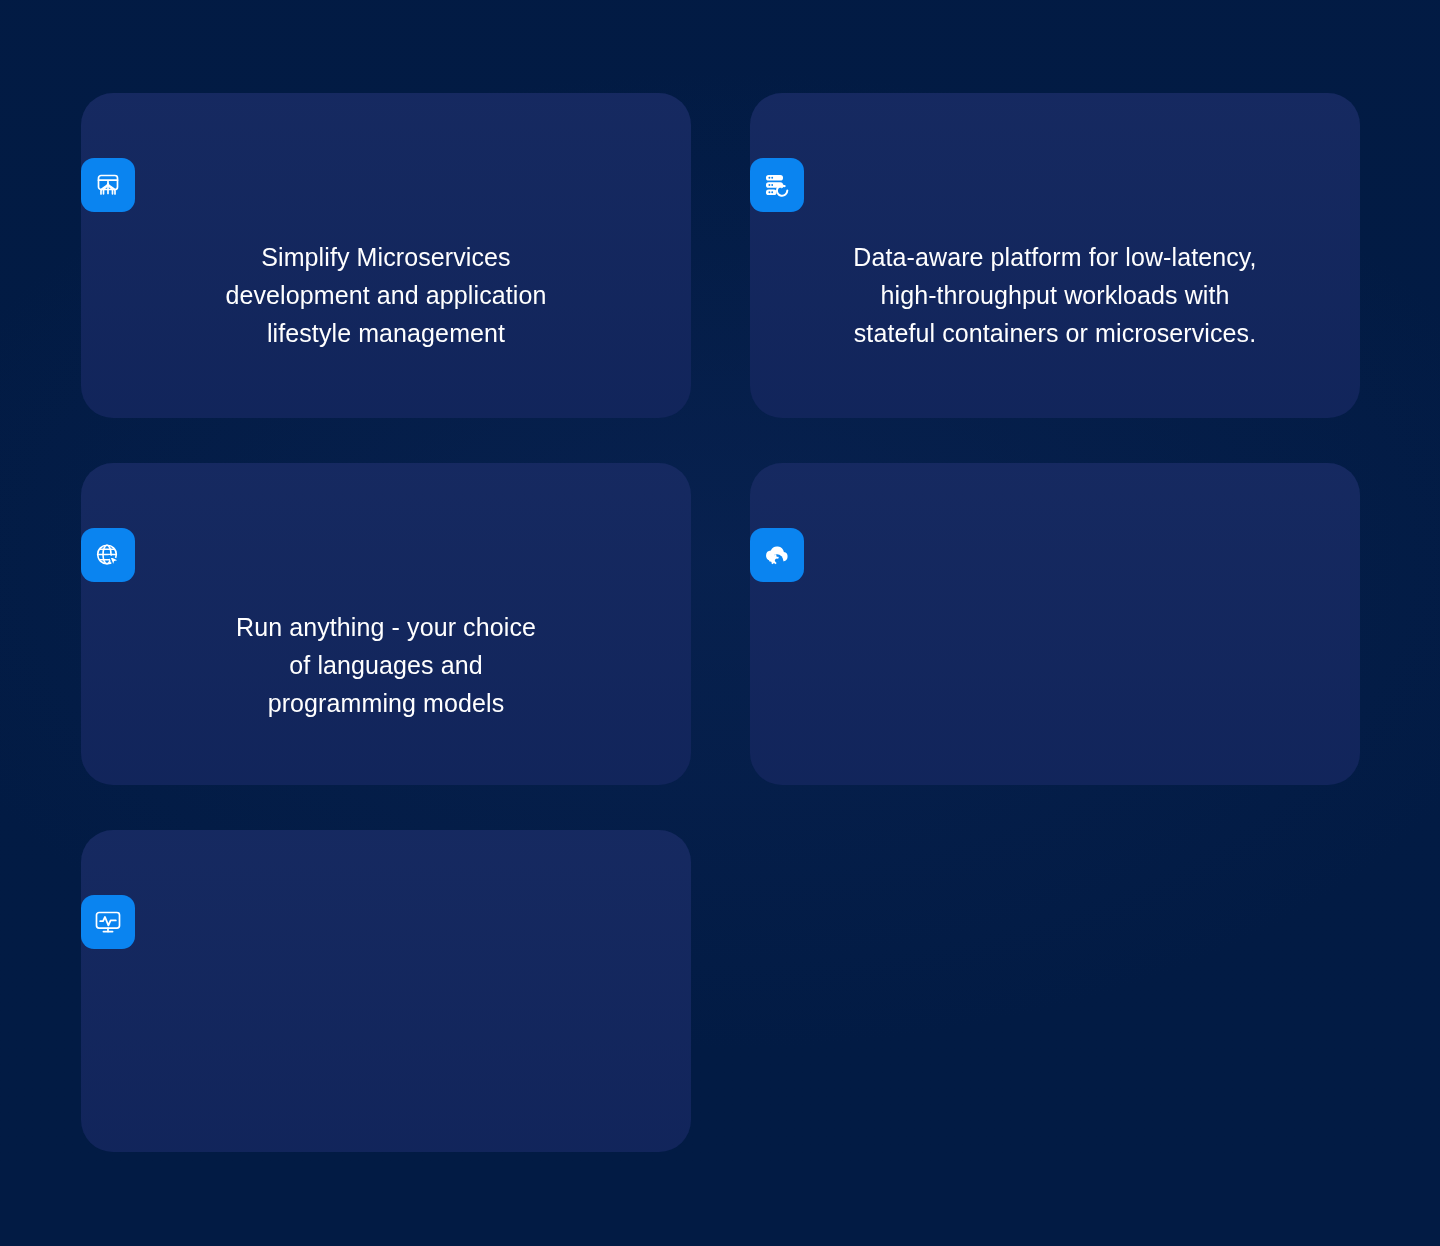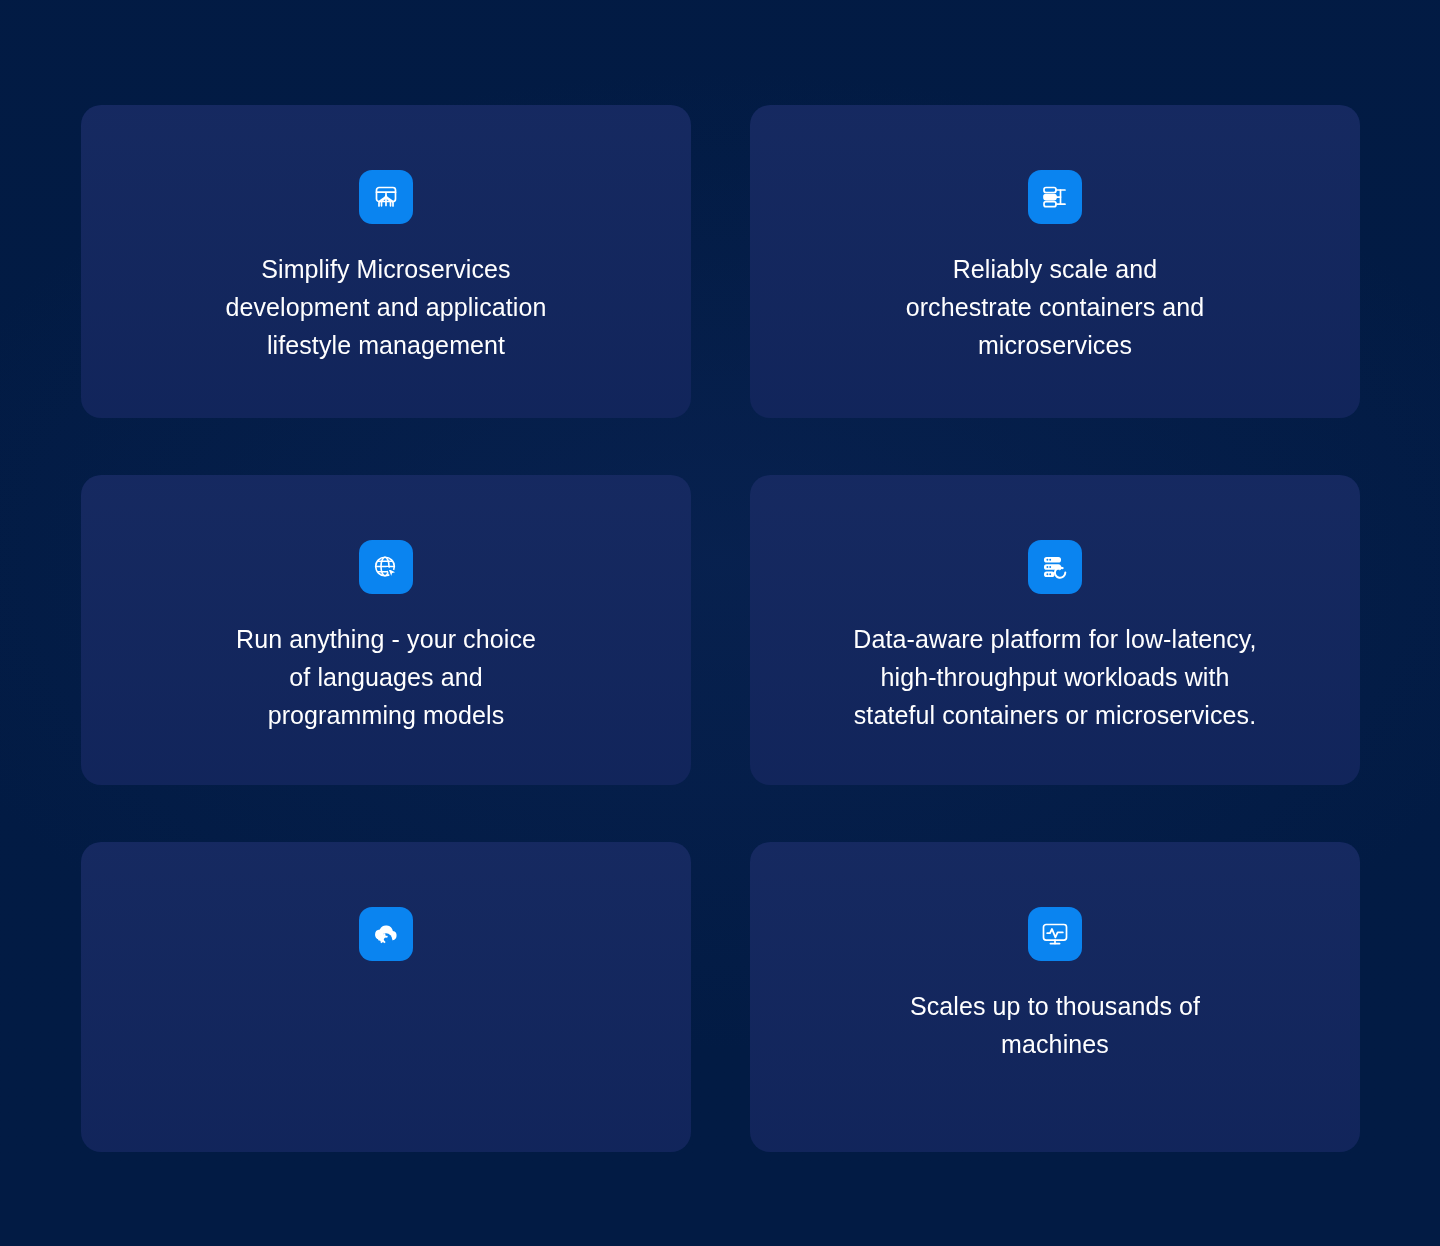--- a/index.html
+++ b/index.html
@@ -41,13 +41,12 @@
 
   .card {
     background: #12265e;
-    border-radius: 20px;
+    border-radius: 32px;
     position: relative;
     display: flex;
     flex-direction: column;
-    align-items: center;
+    align-items: flex-start;
     overflow: hidden;
-    margin-top: 12px;
   }
 
   

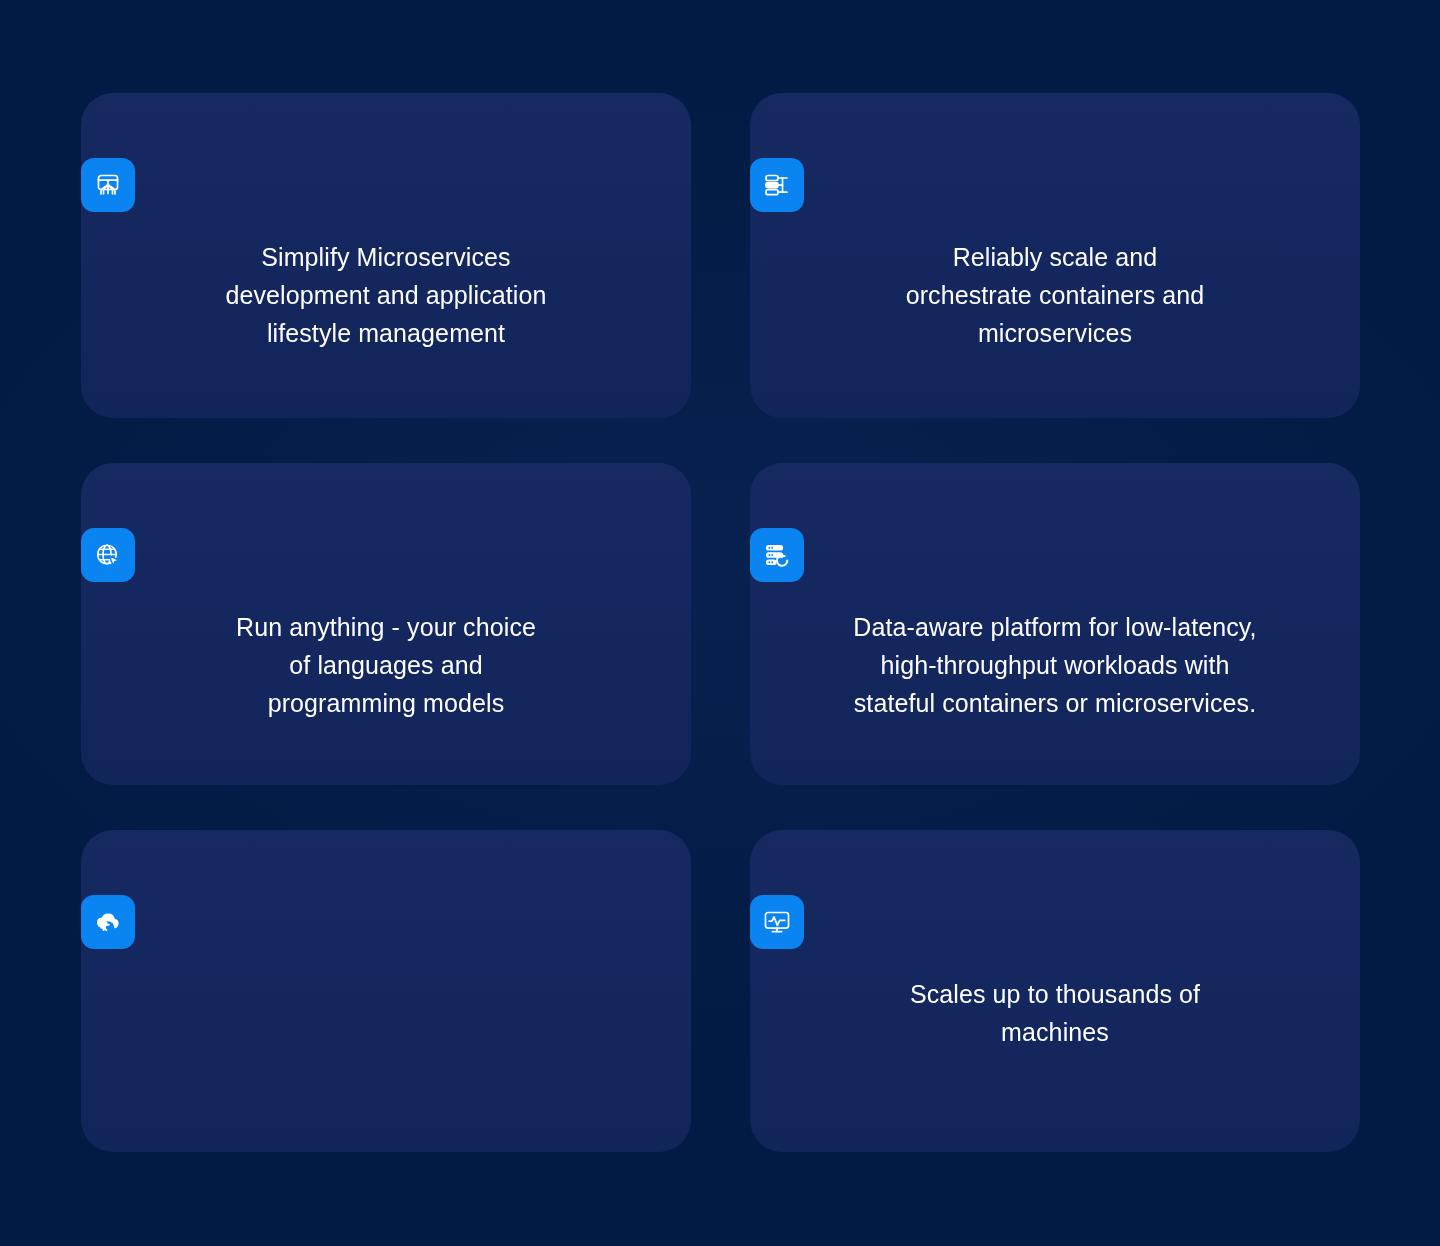--- a/index.html
+++ b/index.html
@@ -121,22 +121,6 @@
 lifestyle management</div>
   </div>
 
-  <div class="card">
-    <div class="icon-badge">
-      <svg viewBox="0 0 32 32" fill="none" stroke="#ffffff" stroke-width="1.7" stroke-linecap="round" stroke-linejoin="round">
-        <rect x="5" y="6.5" width="12" height="5" rx="2"></rect>
-        <rect x="5" y="13.6" width="12" height="5" rx="2" fill="#ffffff"></rect>
-        <rect x="5" y="20.7" width="12" height="5" rx="2"></rect>
-        <path d="M17 9 H21.5 V16.1 H17"></path>
-        <path d="M21.5 16.1 V23.2 H17"></path>
-        <path d="M21.5 9 H26"></path>
-        <path d="M21.5 23.2 H26"></path>
-      </svg>
-    </div>
-    <div class="card-text">Reliably scale and
-orchestrate containers and
-microservices</div>
-  </div>
 
   <div class="card">
     <div class="icon-badge">

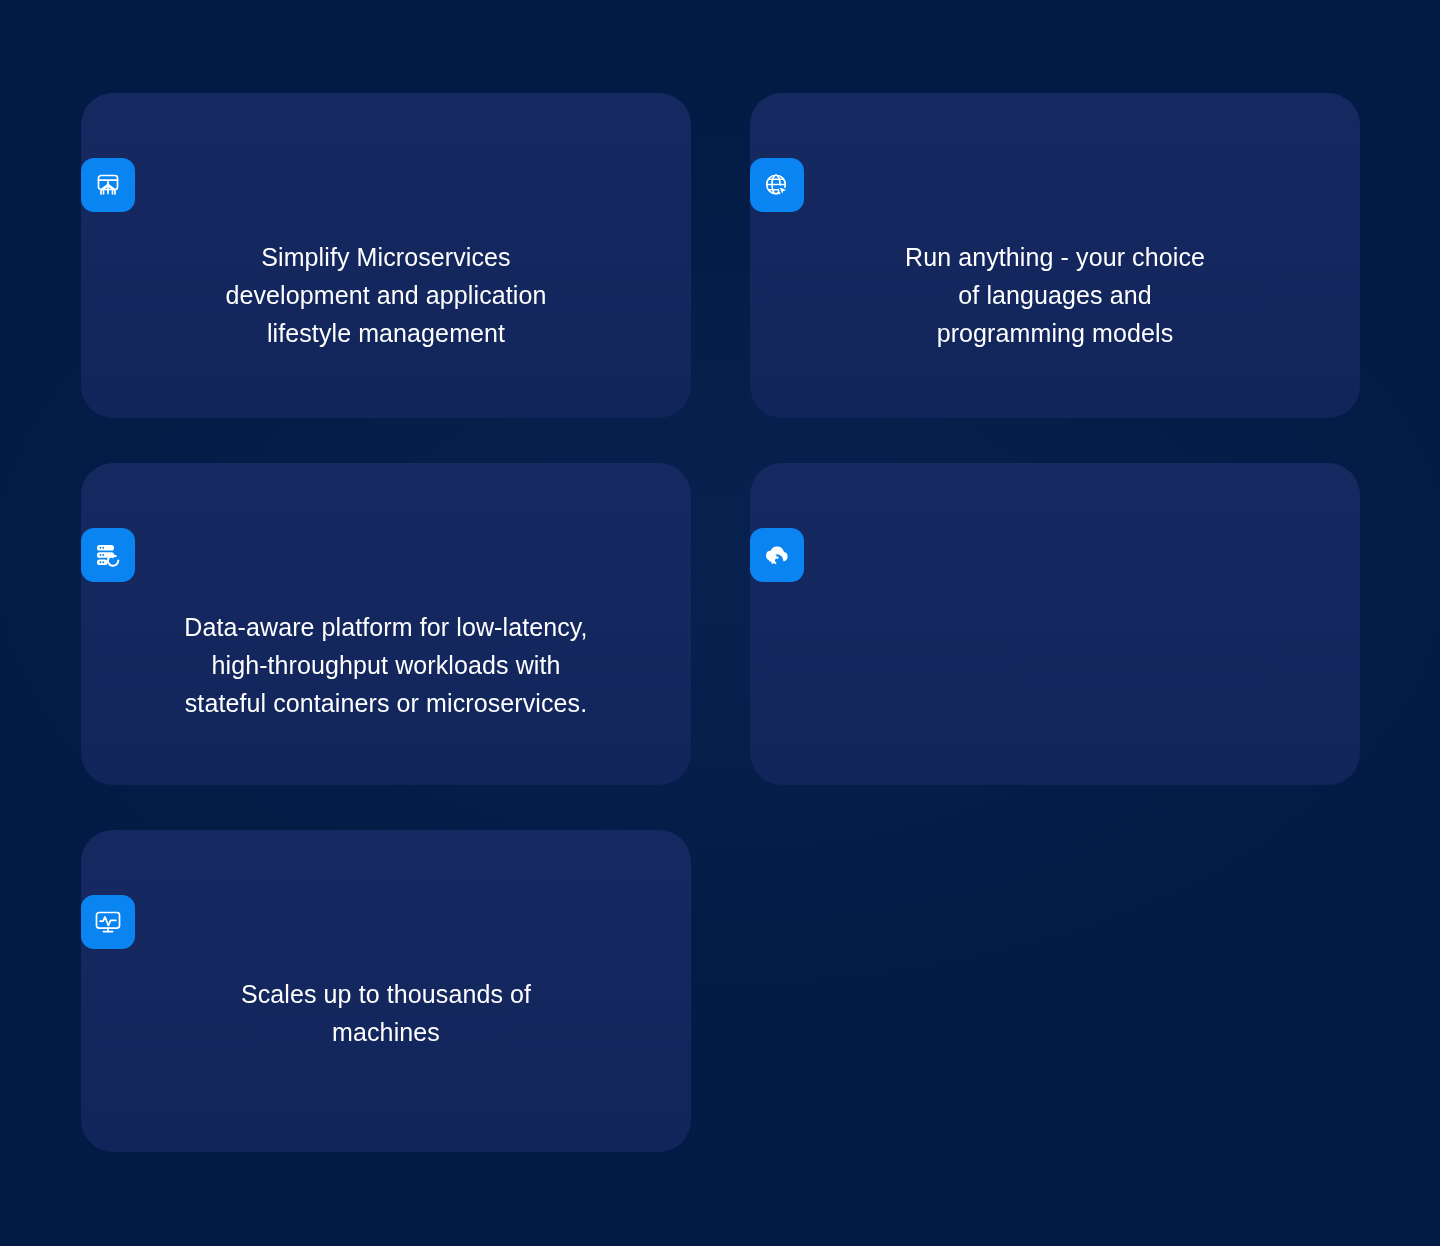--- a/index.html
+++ b/index.html
@@ -124,22 +124,6 @@
 
   <div class="card">
     <div class="icon-badge">
-      <svg viewBox="0 0 32 32" fill="none" stroke="#ffffff" stroke-width="1.6" stroke-linecap="round" stroke-linejoin="round">
-        <circle cx="15" cy="15.5" r="9.3"></circle>
-        <ellipse cx="15" cy="15.5" rx="4" ry="9.3"></ellipse>
-        <line x1="5.7" y1="15.5" x2="24.3" y2="15.5"></line>
-        <line x1="7.3" y1="10.2" x2="22.7" y2="10.2"></line>
-        <line x1="7.3" y1="20.8" x2="22.7" y2="20.8"></line>
-        <path d="M17.2 16.6 L27 21.4 L22.6 22.6 L21.4 27 Z" fill="#ffffff" stroke="#0a84f0" stroke-width="1.4"></path>
-      </svg>
-    </div>
-    <div class="card-text">Run anything - your choice
-of languages and
-programming models</div>
-  </div>
-
-  <div class="card">
-    <div class="icon-badge">
       <svg viewBox="0 0 32 32" fill="none" stroke="#ffffff" stroke-width="1.7" stroke-linecap="round" stroke-linejoin="round">
         <rect x="5" y="6" width="17" height="5.6" rx="2.6" fill="#ffffff" stroke="none"></rect>
         <rect x="5" y="13.2" width="17" height="5.6" rx="2.6" fill="#ffffff" stroke="none"></rect>
@@ -157,6 +141,22 @@
     <div class="card-text">Data-aware platform for low-latency,
 high-throughput workloads with
 stateful containers or microservices.</div>
+  </div>
+
+  <div class="card">
+    <div class="icon-badge">
+      <svg viewBox="0 0 32 32" fill="none" stroke="#ffffff" stroke-width="1.6" stroke-linecap="round" stroke-linejoin="round">
+        <circle cx="15" cy="15.5" r="9.3"></circle>
+        <ellipse cx="15" cy="15.5" rx="4" ry="9.3"></ellipse>
+        <line x1="5.7" y1="15.5" x2="24.3" y2="15.5"></line>
+        <line x1="7.3" y1="10.2" x2="22.7" y2="10.2"></line>
+        <line x1="7.3" y1="20.8" x2="22.7" y2="20.8"></line>
+        <path d="M17.2 16.6 L27 21.4 L22.6 22.6 L21.4 27 Z" fill="#ffffff" stroke="#0a84f0" stroke-width="1.4"></path>
+      </svg>
+    </div>
+    <div class="card-text">Run anything - your choice
+of languages and
+programming models</div>
   </div>
 
   <div class="card">

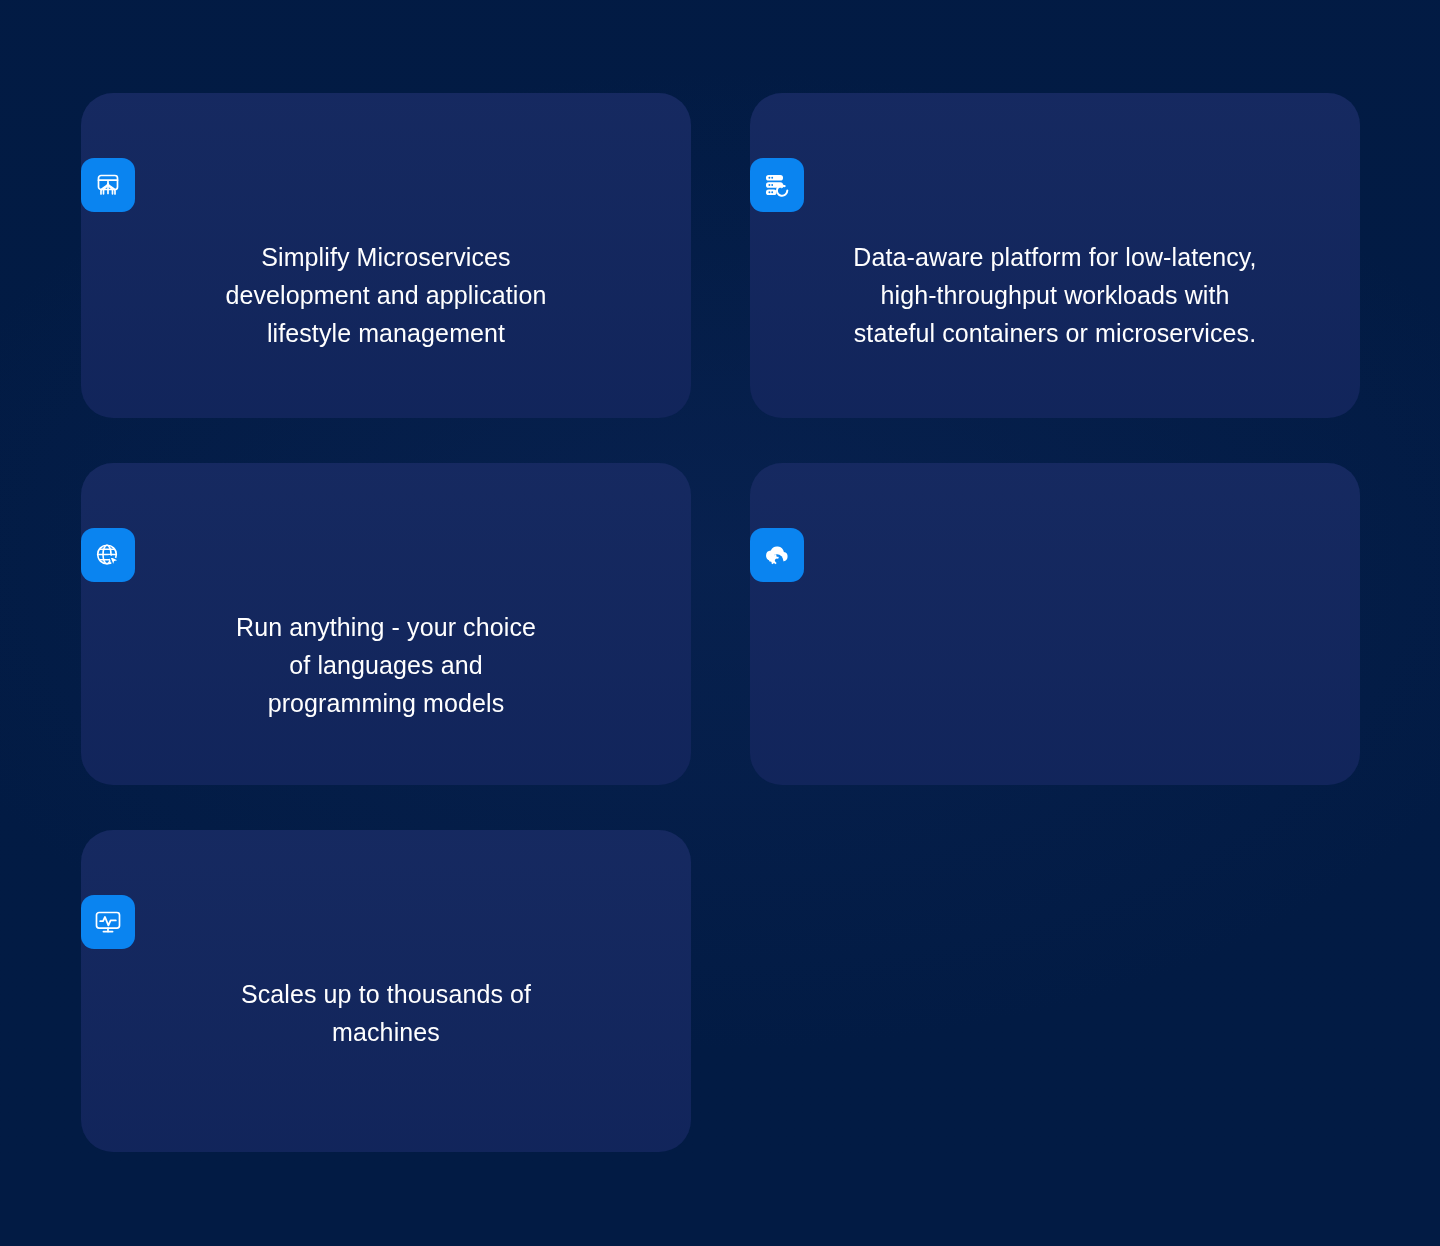--- a/index.html
+++ b/index.html
@@ -179,8 +179,6 @@
         <line x1="11.4" y1="25.6" x2="20.6" y2="25.6"></line>
       </svg>
     </div>
-    <div class="card-text">Scales up to thousands of
-machines</div>
   </div>
 
 </div>

